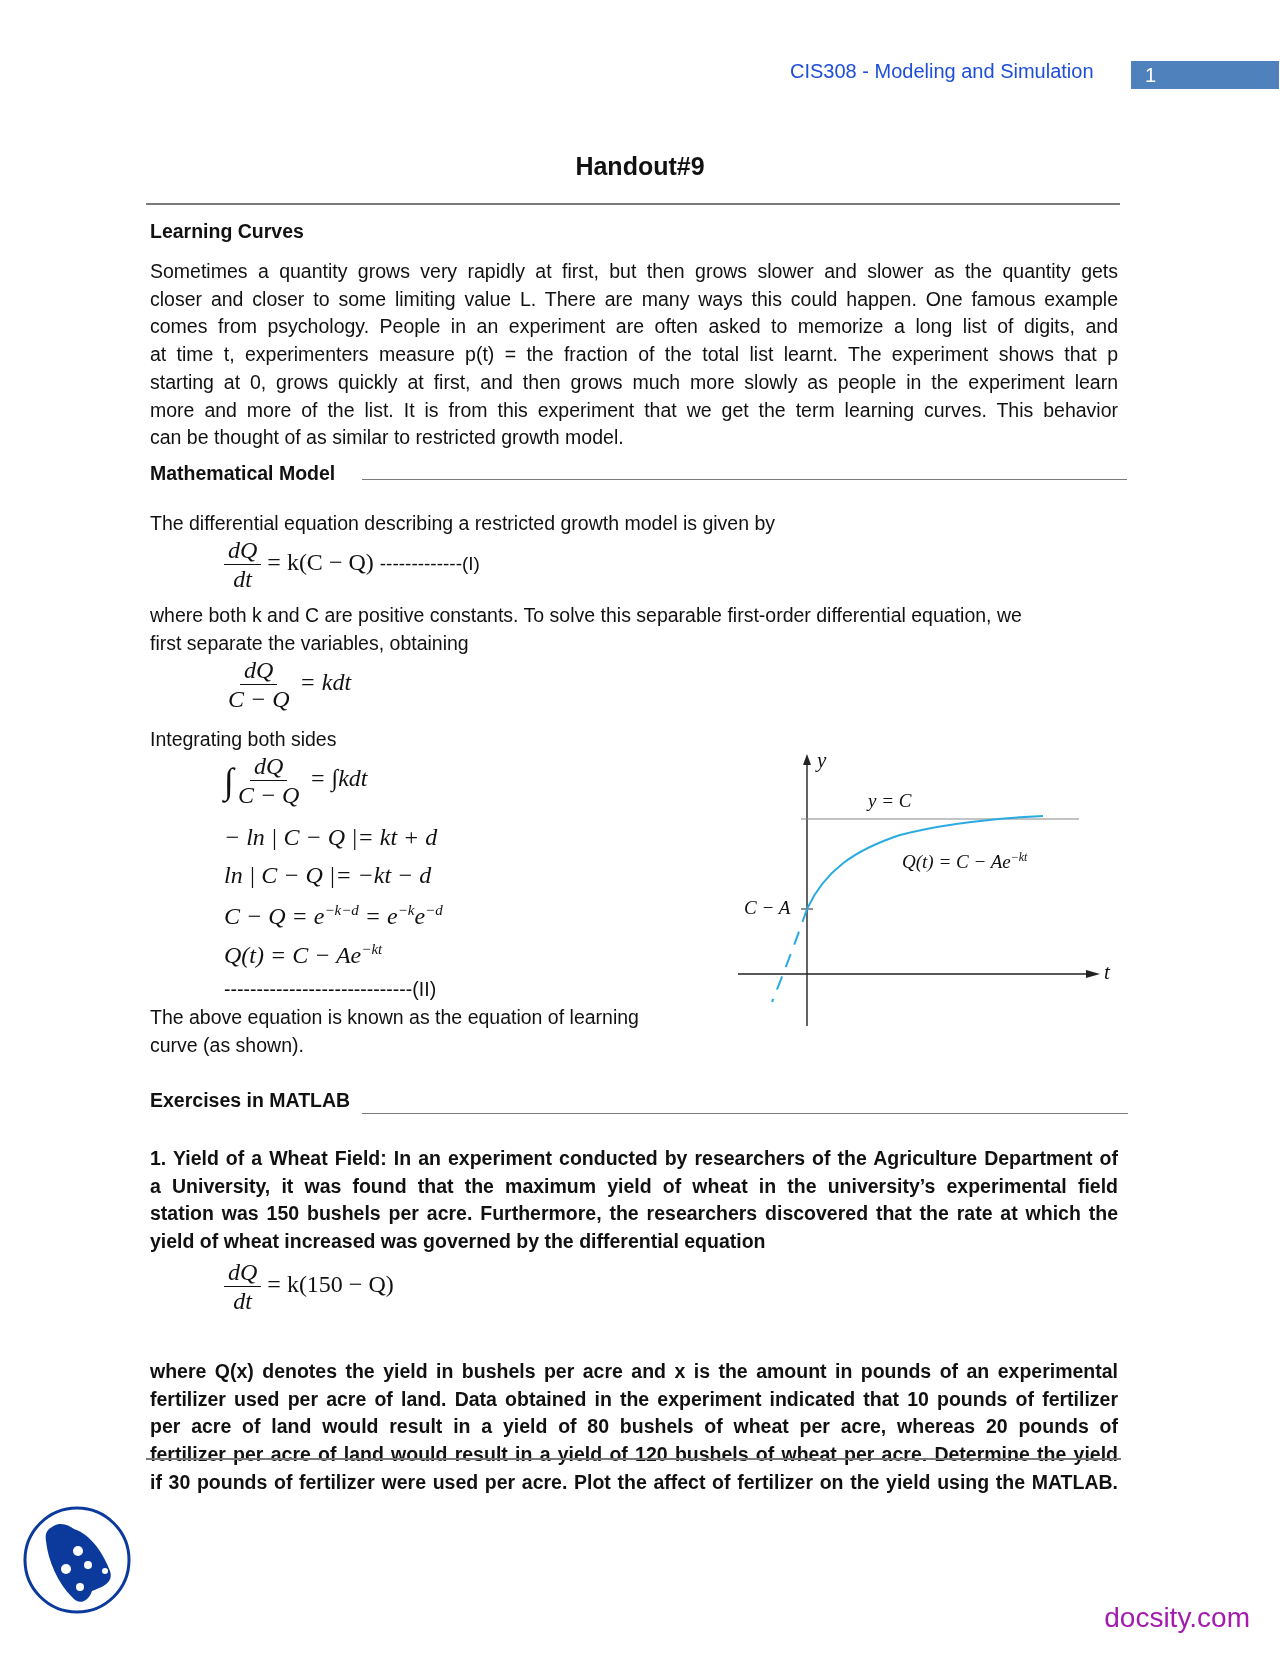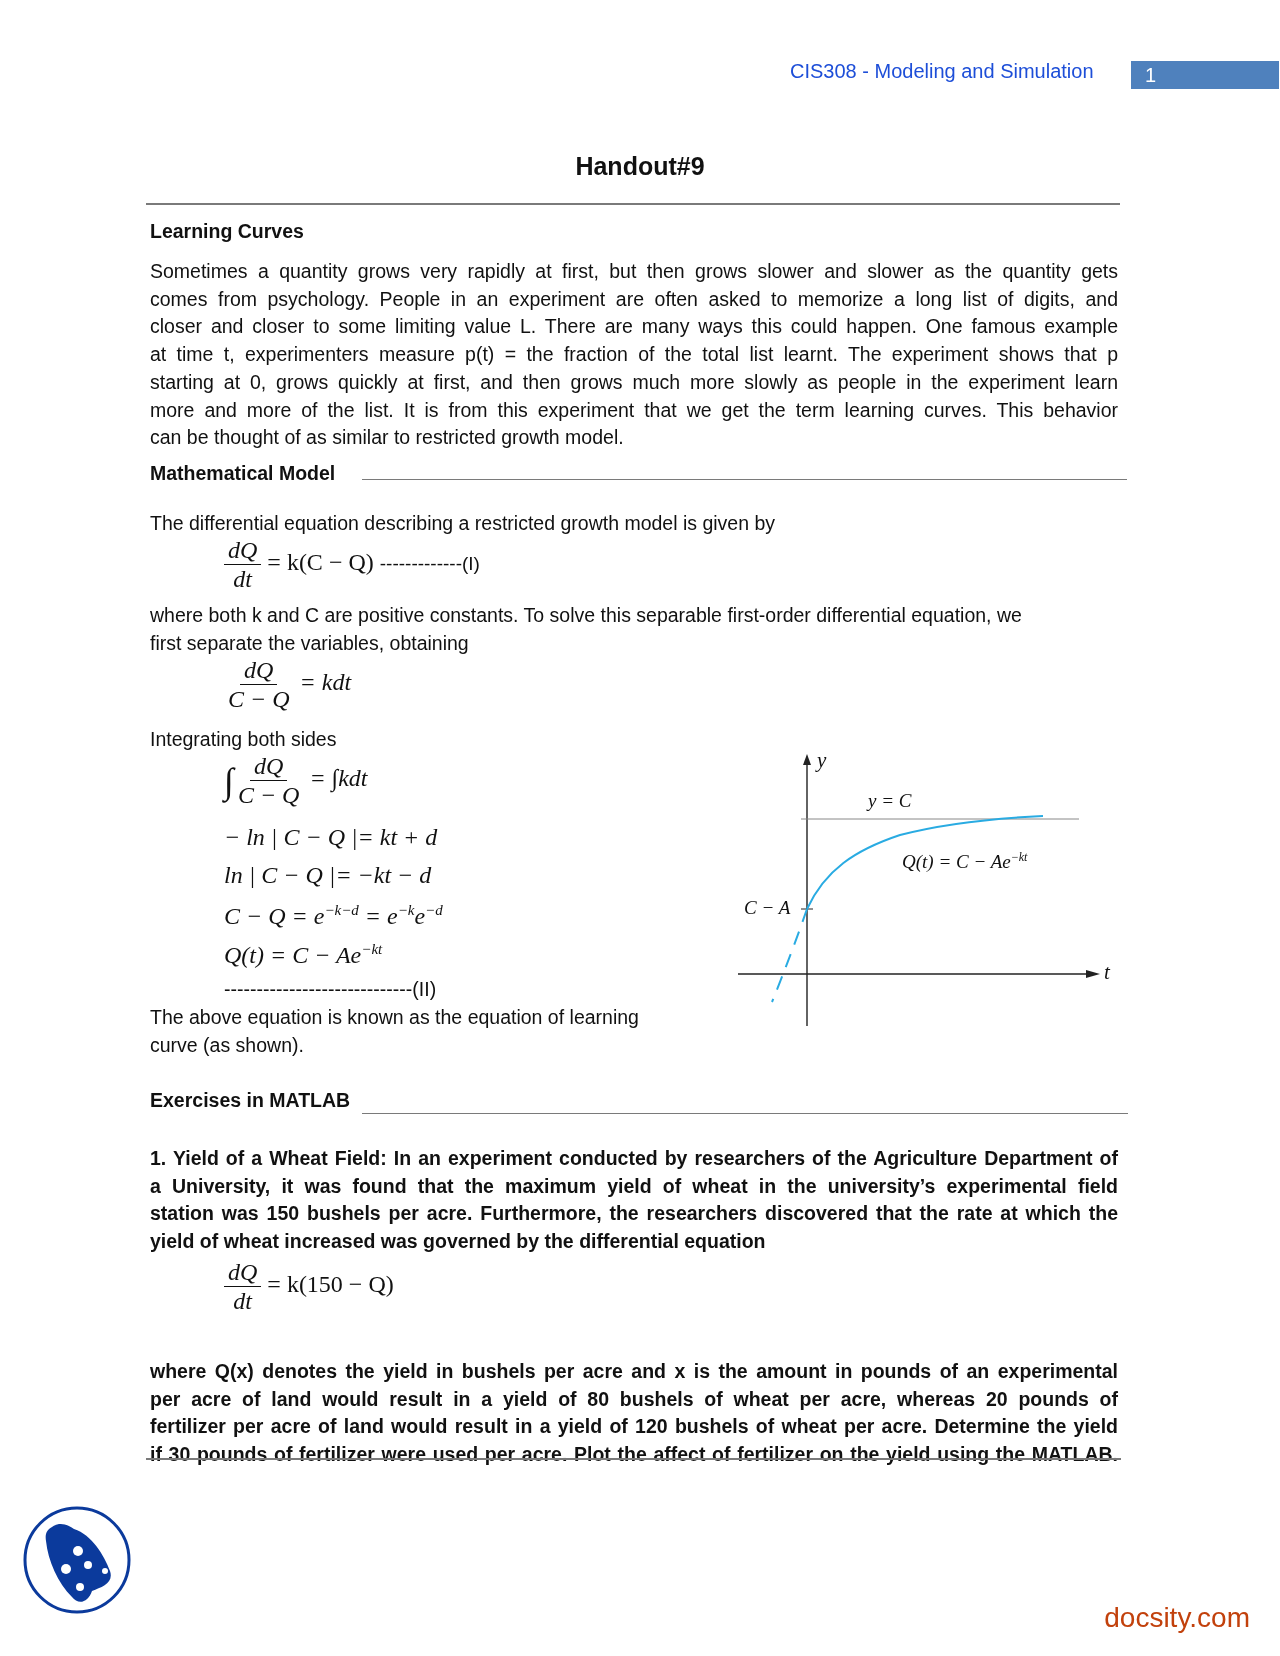--- a/index.html
+++ b/index.html
@@ -39,8 +39,8 @@
 <div class="abs h" style="left:150px; top:220px;">Learning Curves</div>
 <div class="abs para" style="top:258px;">
   <span>Sometimes a quantity grows very rapidly at first, but then grows slower and slower as the quantity gets</span>
+  <span>closer and closer to some limiting value L. There are many ways this could happen. One famous example</span>
   <span>comes from psychology. People in an experiment are often asked to memorize a long list of digits, and</span>
-  <span>closer and closer to some limiting value L. There are many ways this could happen. One famous example</span>
   <span>at time t, experimenters measure p(t) = the fraction of the total list learnt. The experiment shows that p</span>
   <span>starting at 0, grows quickly at first, and then grows much more slowly as people in the experiment learn</span>
   <span>more and more of the list. It is from this experiment that we get the term learning curves. This behavior</span>

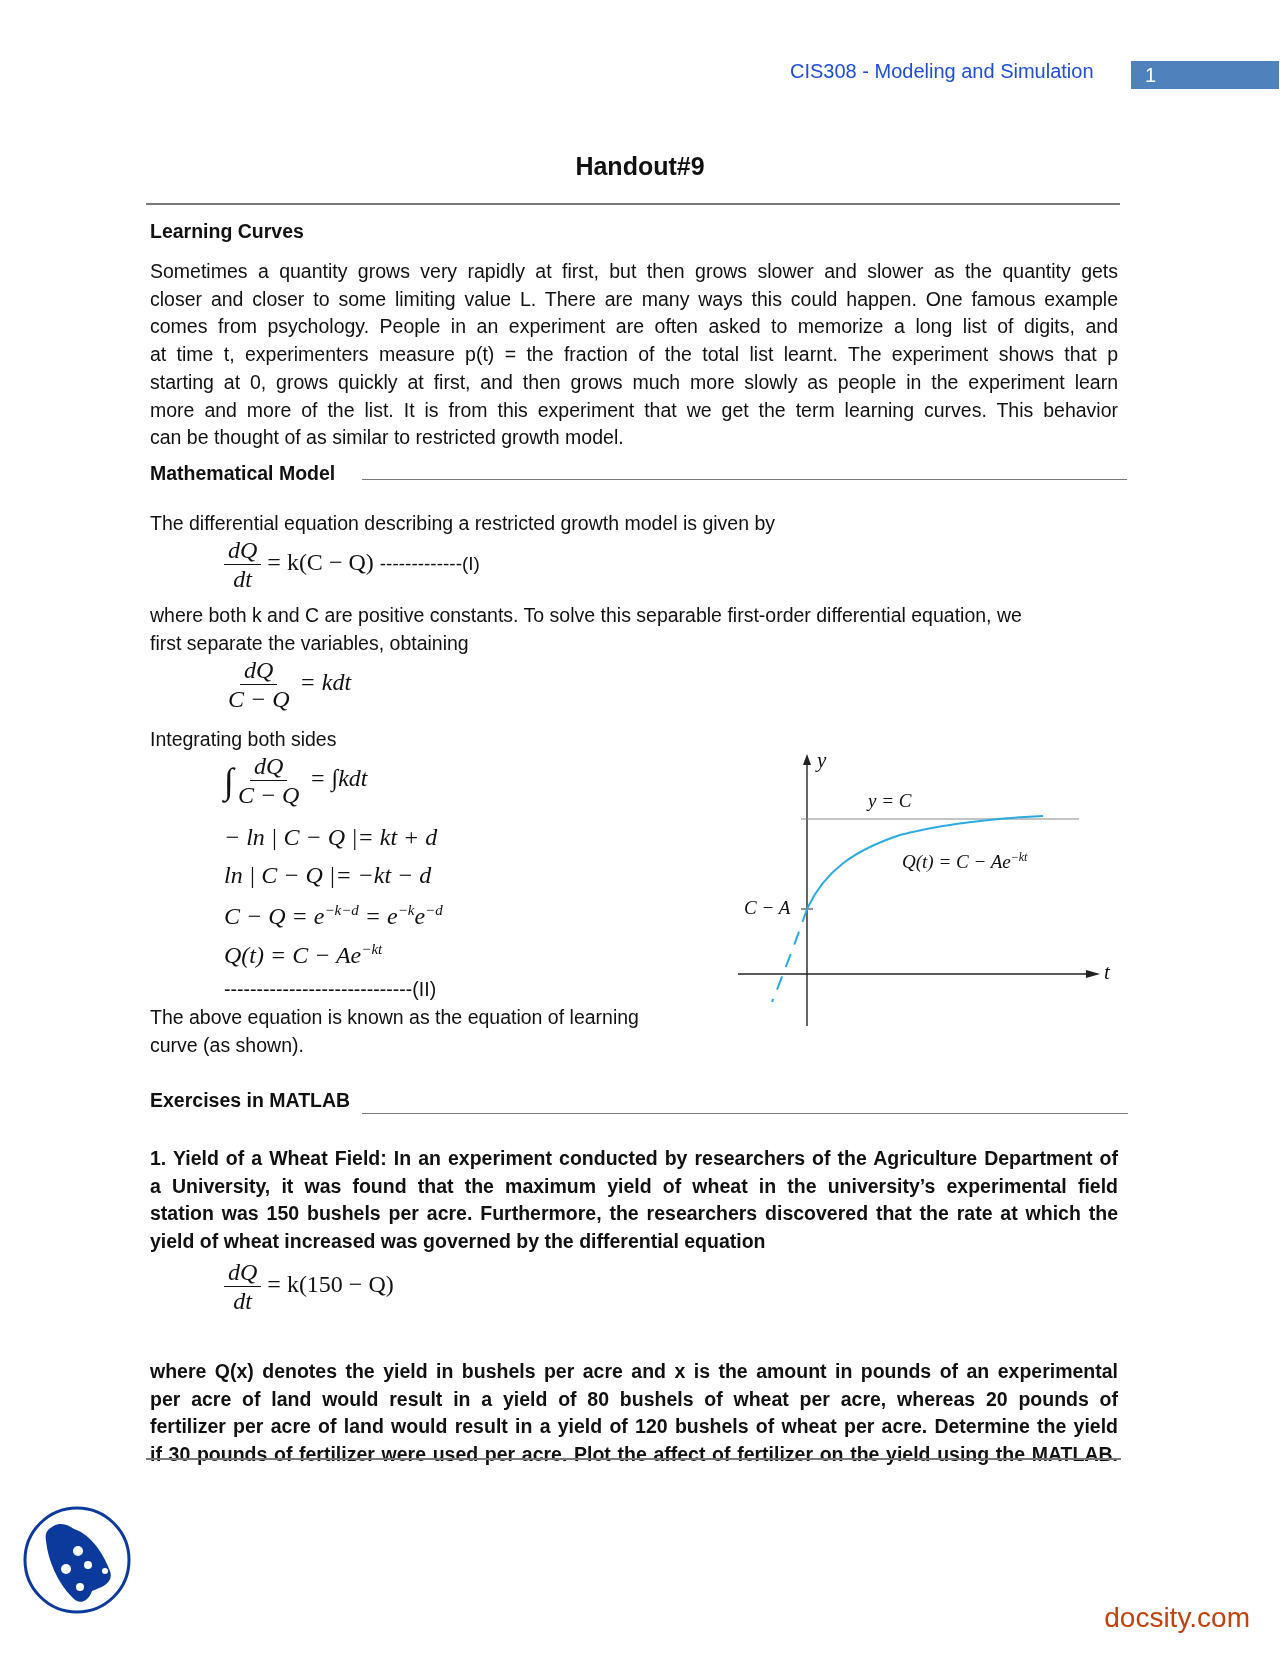--- a/index.html
+++ b/index.html
@@ -140,6 +140,7 @@
 
 <div class="abs para bold" style="top:1318px;margin-top:40px;">
   <span>where Q(x) denotes the yield in bushels per acre and x is the amount in pounds of an experimental</span>
+  <span>fertilizer used per acre of land. Data obtained in the experiment indicated that 10 pounds of fertilizer</span>
   <span>per acre of land would result in a yield of 80 bushels of wheat per acre, whereas 20 pounds of</span>
   <span>fertilizer per acre of land would result in a yield of 120 bushels of wheat per acre. Determine the yield</span>
   <span>if 30 pounds of fertilizer were used per acre. Plot the affect of fertilizer on the yield using the MATLAB.</span>

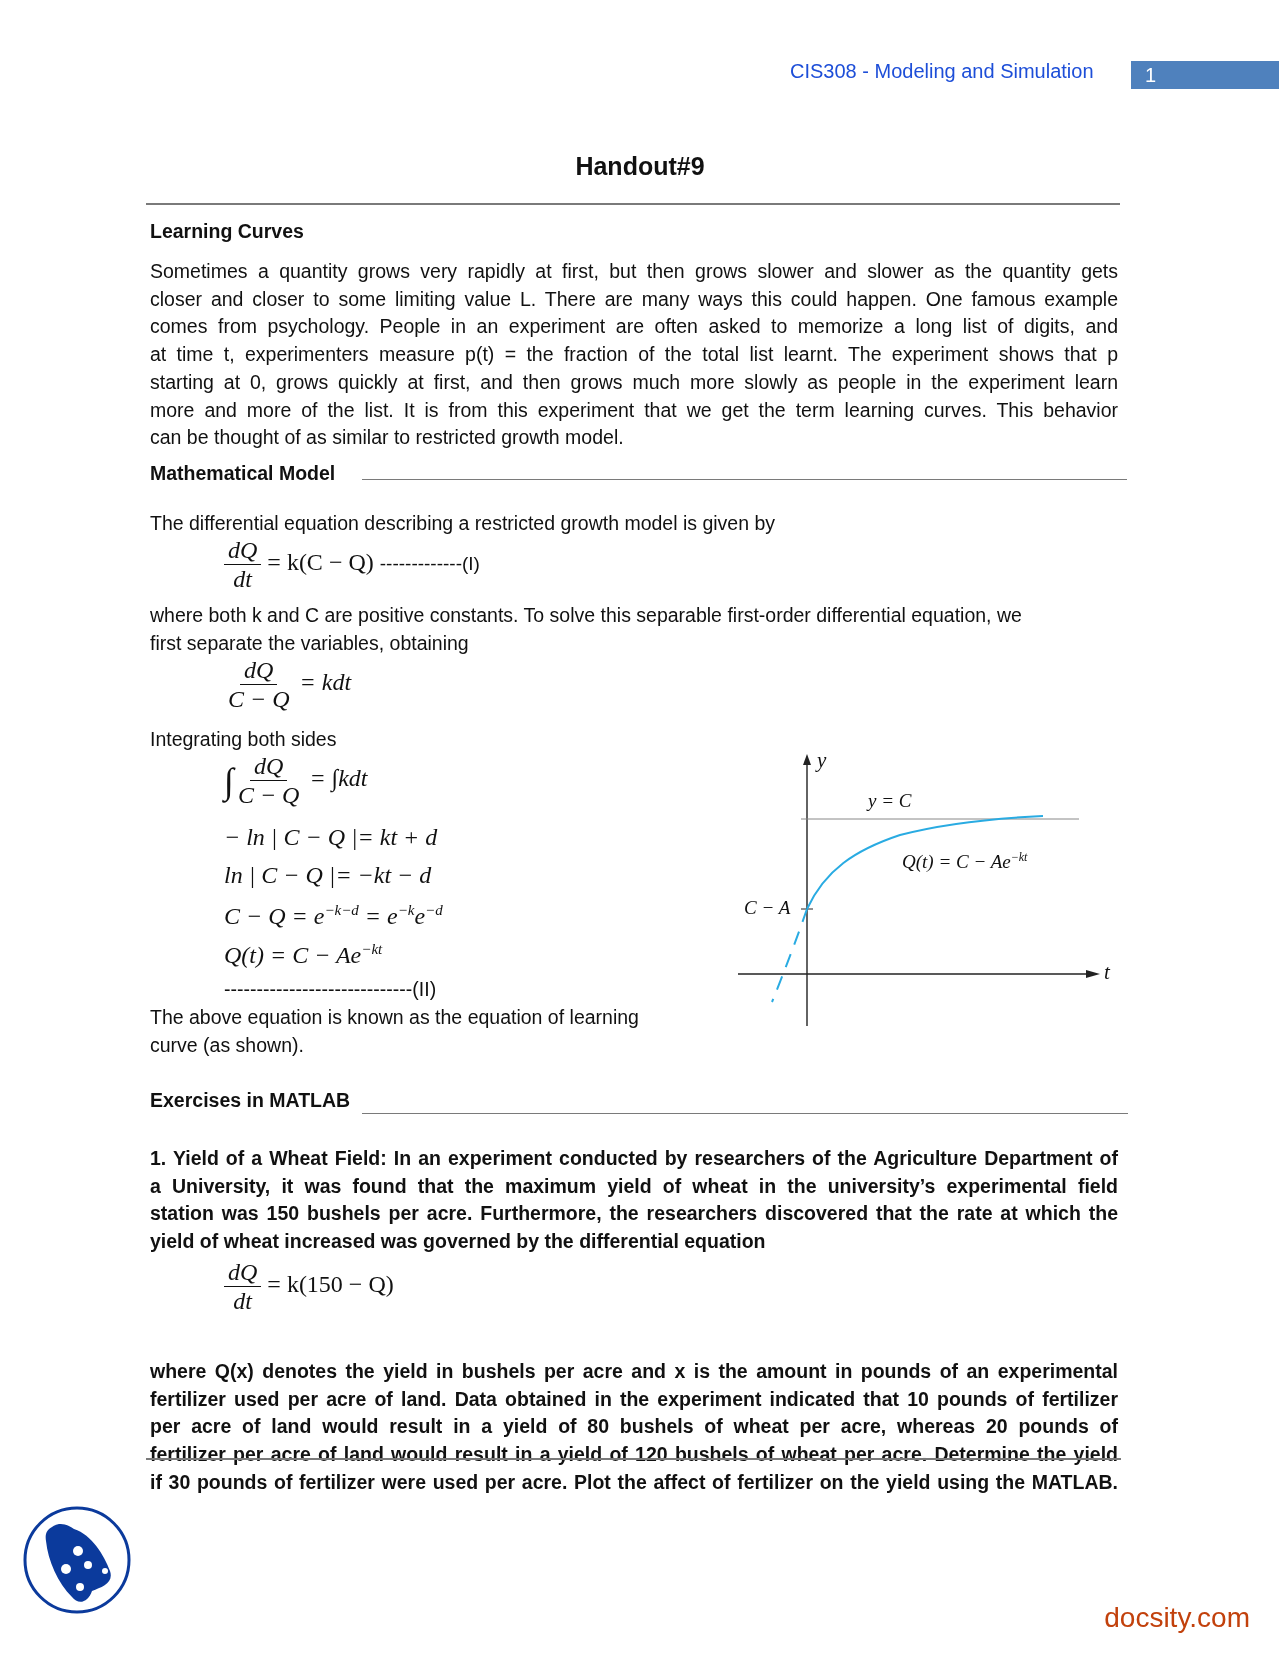--- a/index.html
+++ b/index.html
@@ -23,7 +23,7 @@
   .frac .den { line-height:28px; padding:0 4px; }
   .up { font-style:normal; }
   sup { font-size:15px; }
-  .brand { right:30px; bottom:22px; font-size:28px; color:#c2410c; }
+  .brand { right:30px; bottom:22px; font-size:28px; color:#a21caf; }
 </style>
 </head>
 <body>

